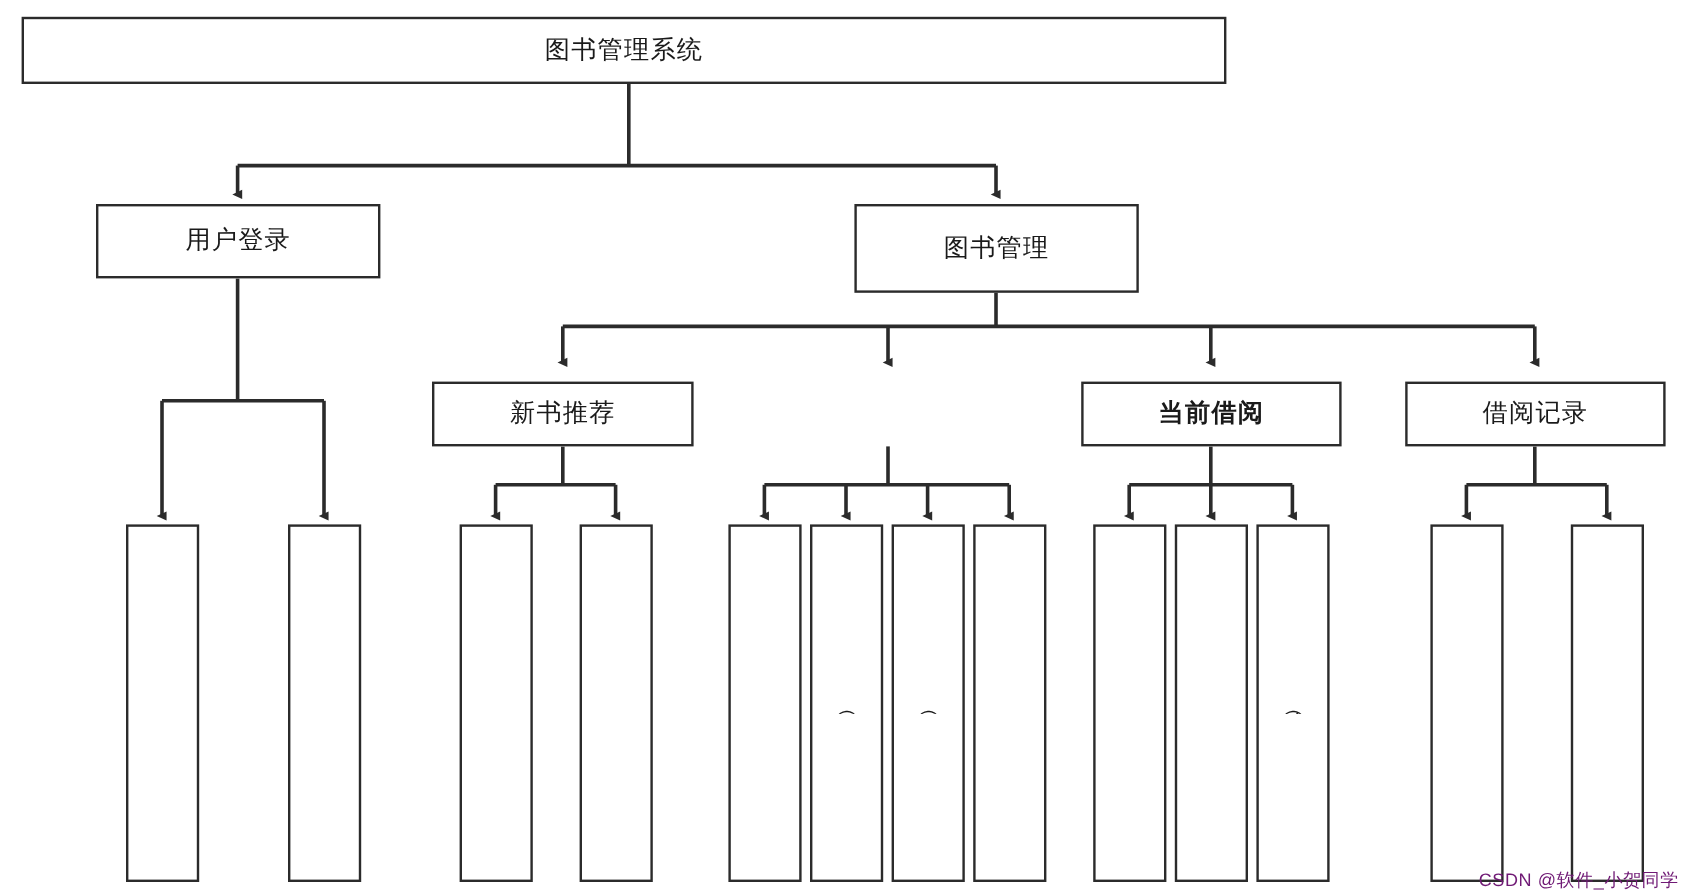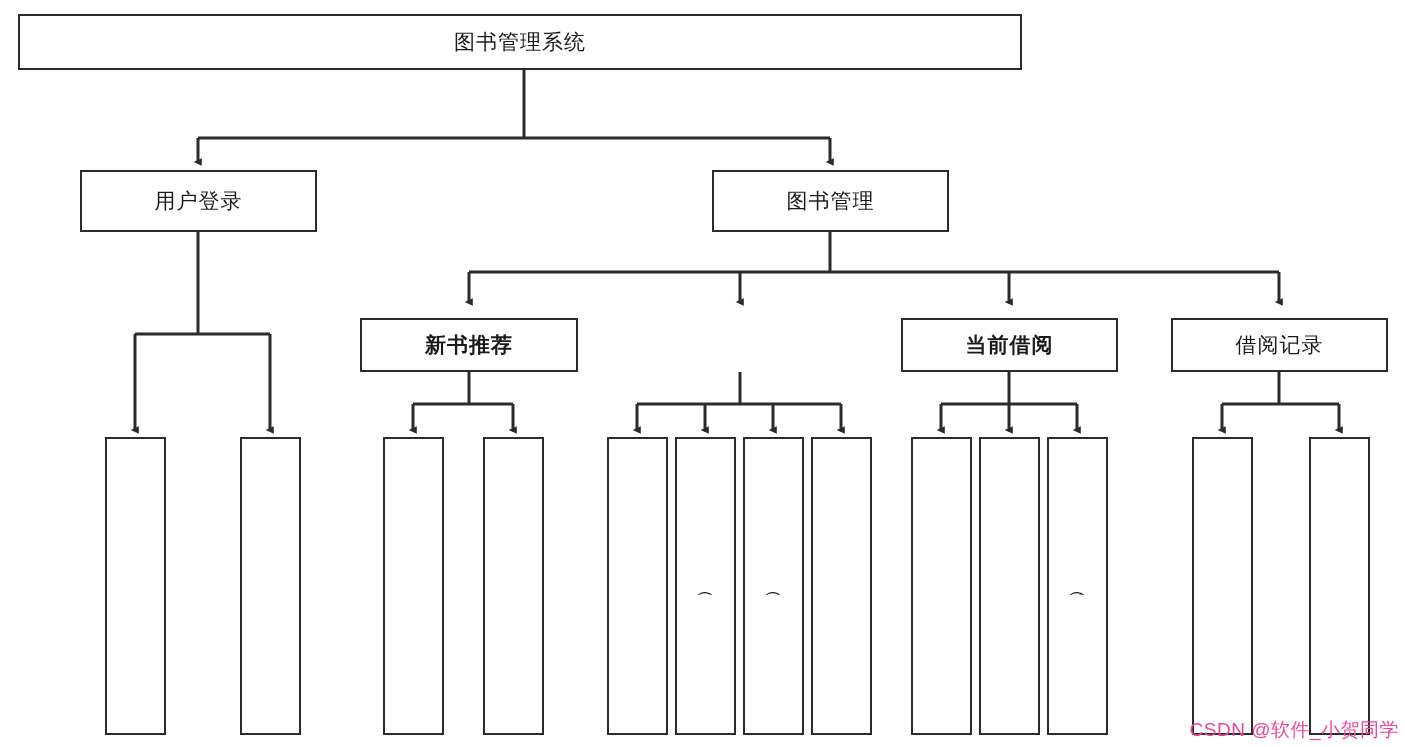--- a/index.html
+++ b/index.html
@@ -138,7 +138,7 @@
   <div class="node horizontal" style="left:80px; top:170px; width:237px; height:62px;">
     <span class="node-label">用户登录</span>
   </div>
-  <div class="node horizontal" style="left:712px; top:170px; width:237px; height:62px;">
+  <div class="node horizontal" style="left:712px; top:170px; width:237px; height:74px;">
     <span class="node-label">图书管理</span>
   </div>
 

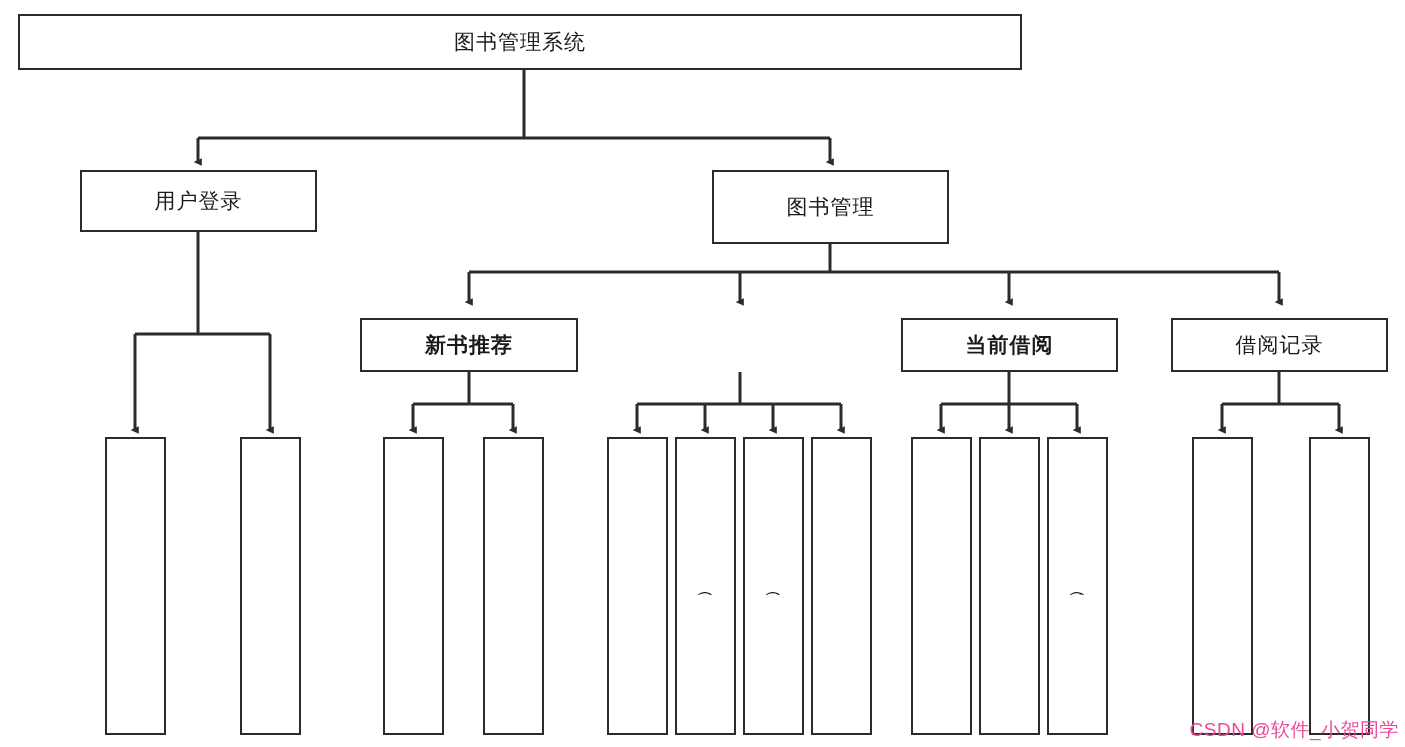--- a/index.html
+++ b/index.html
@@ -142,7 +142,7 @@
     <span class="node-label">图书管理</span>
   </div>
 
-  <div class="node horizontal" style="left:360px; top:318px; width:218px; height:54px;font-weight:bold;">
+  <div class="node horizontal" style="left:360px; top:318px; width:218px; height:54px;">
     <span class="node-label">新书推荐</span>
   </div>
   <div class="node horizontal" style="left:901px; top:318px; width:217px; height:54px;font-weight:bold;">

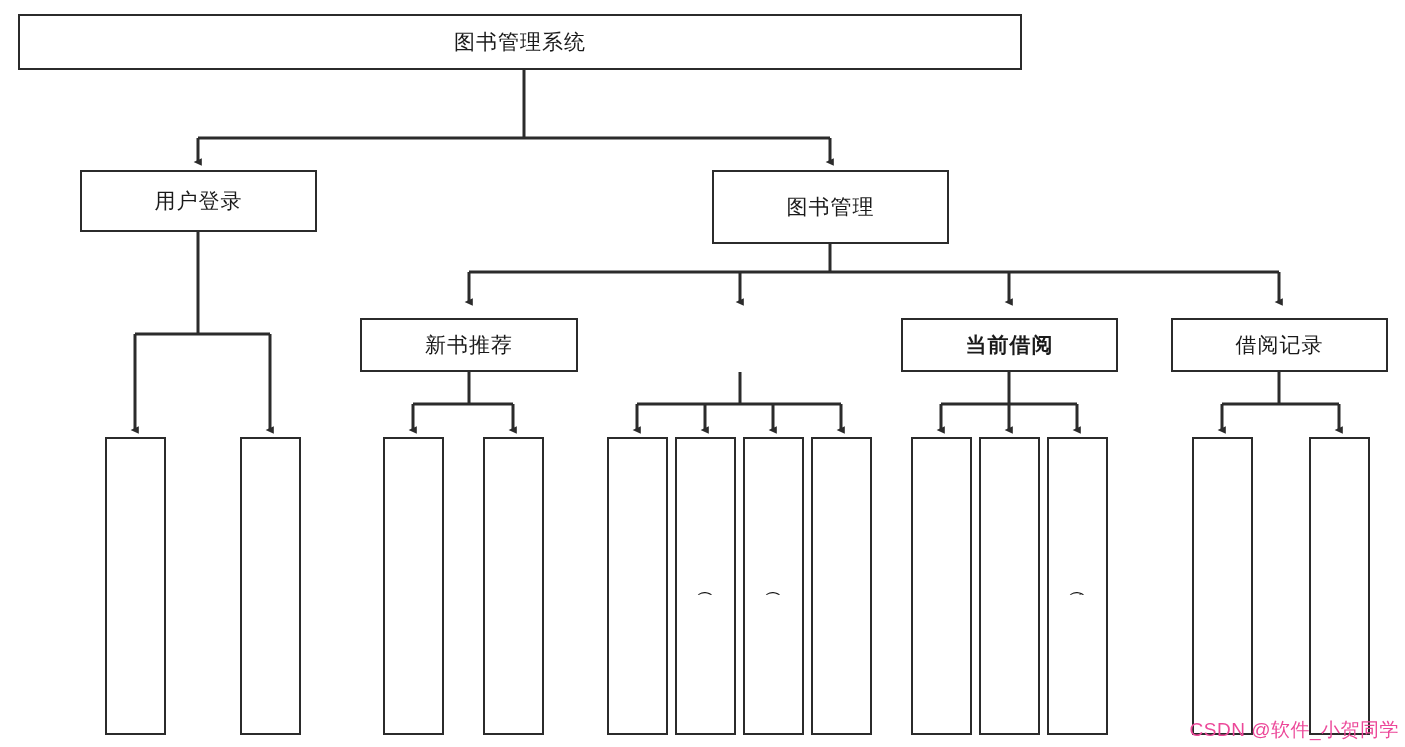--- a/index.html
+++ b/index.html
@@ -69,8 +69,8 @@
     position: absolute;
     right: 6px;
     bottom: 4px;
-    font-size: 19px;
-    color: #ec4899;
+    font-size: 15px;
+    color: #701a75;
     letter-spacing: 0.5px;
     white-space: nowrap;
     user-select: none;

